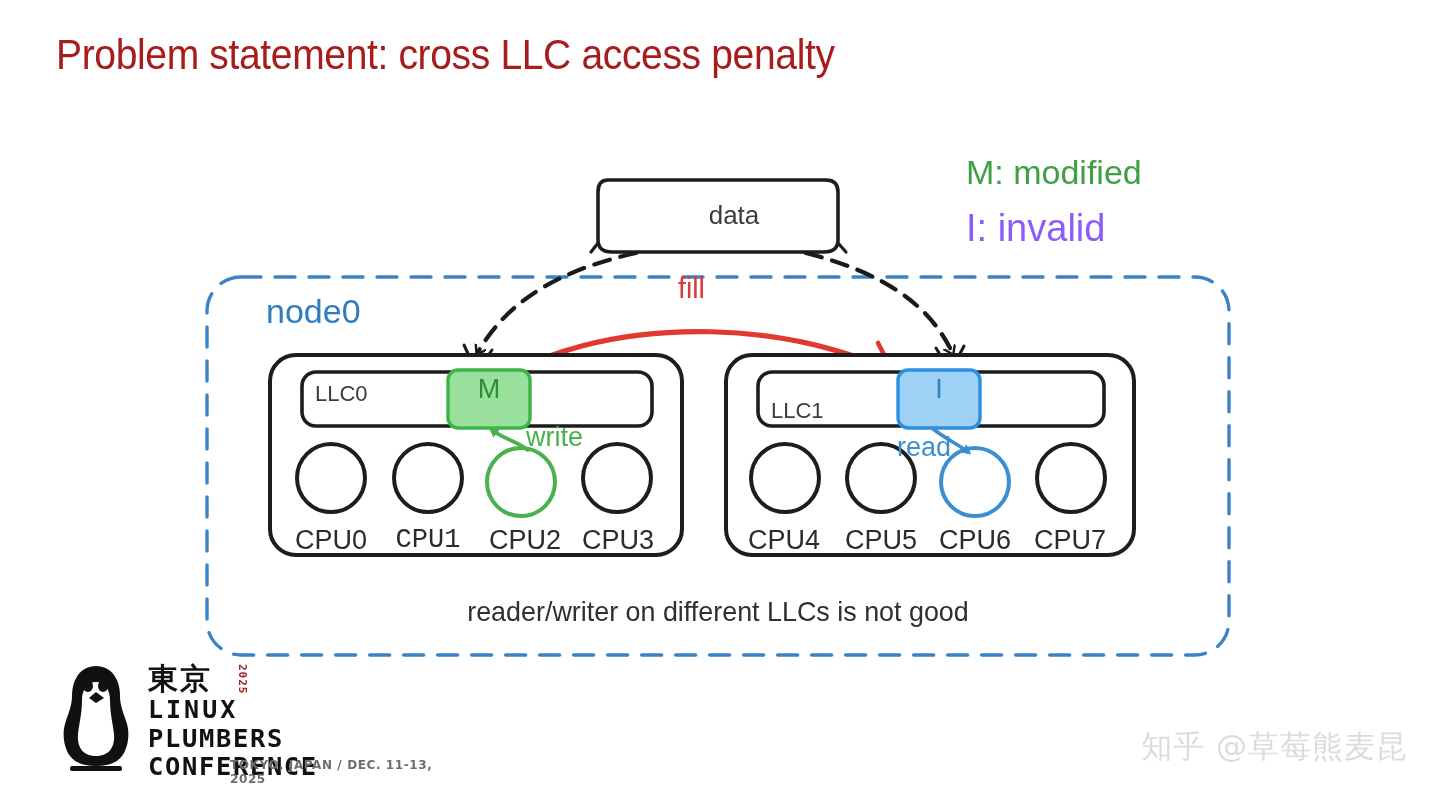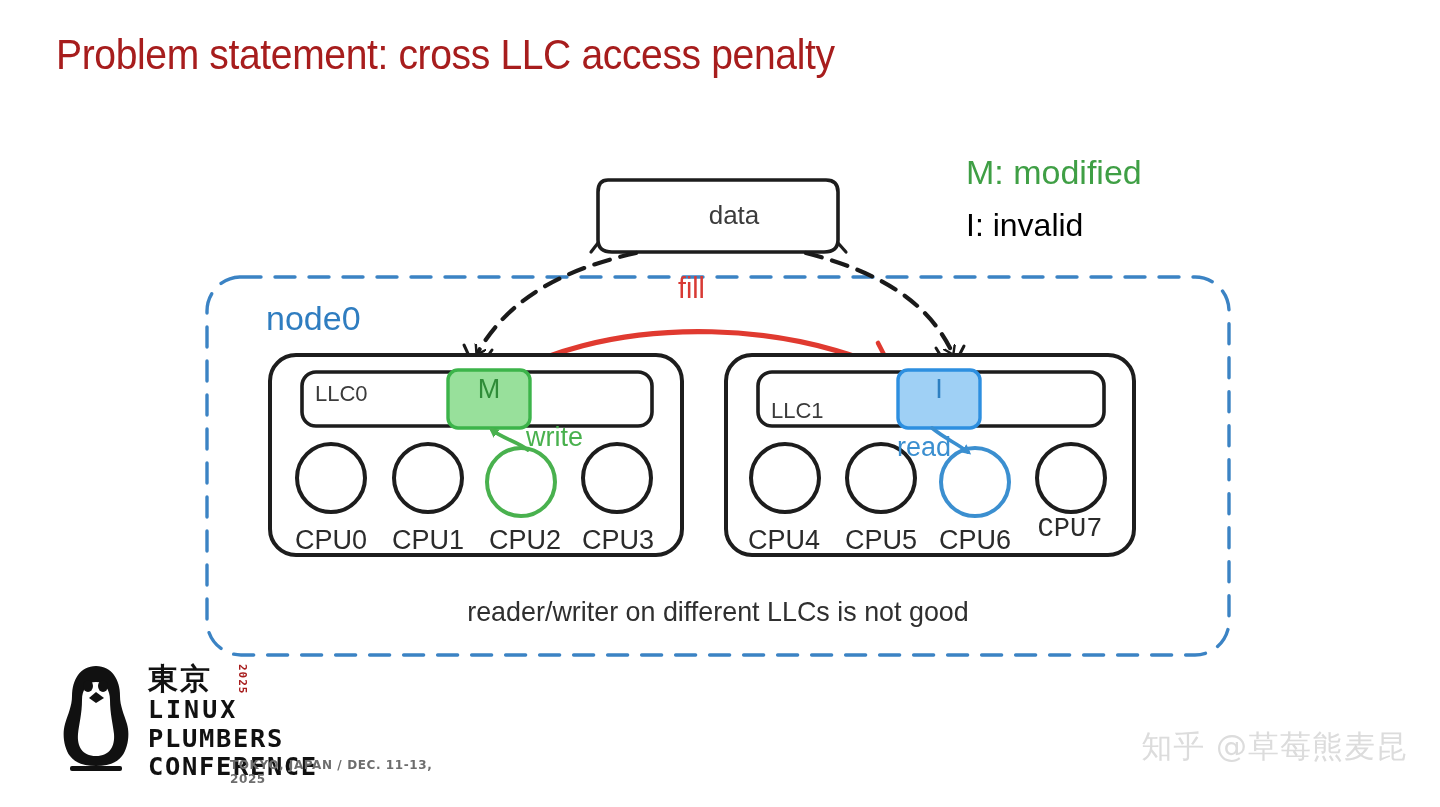--- a/index.html
+++ b/index.html
@@ -50,7 +50,7 @@
   }
   #legend-invalid {
     left: 966px; top: 207px;
-    font-size: 32px; color: #000000;
+    font-size: 38px; color: #8b5cf6;
   }
 
   #data-label {

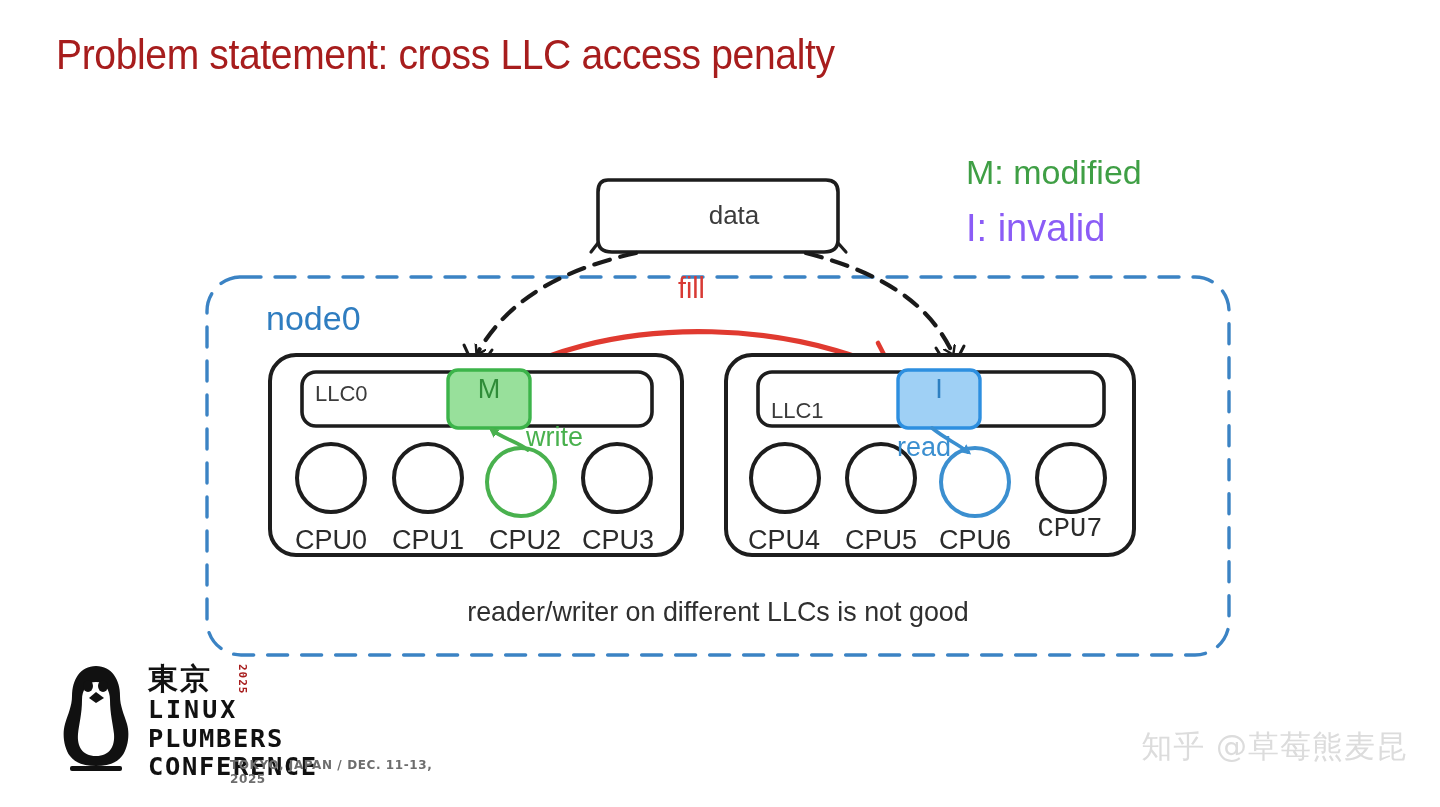--- a/index.html
+++ b/index.html
@@ -61,7 +61,7 @@
 
   #node-label {
     left: 266px; top: 292px;
-    font-size: 34px; color: #2f7dc0; margin-top: 7px;
+    font-size: 34px; color: #2f7dc0;
   }
 
   #fill-label {

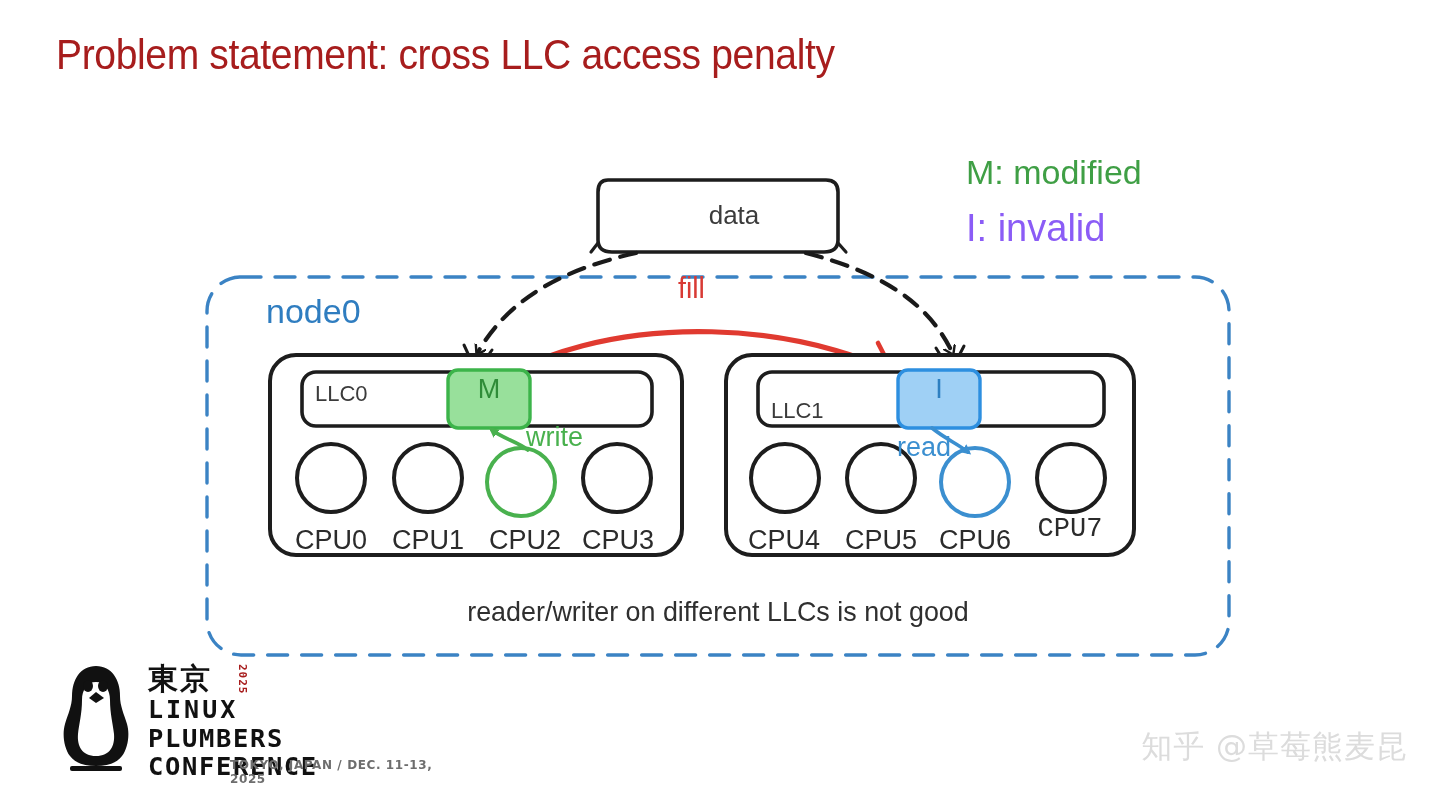--- a/index.html
+++ b/index.html
@@ -84,7 +84,7 @@
 
   .cpu-label { font-size: 27px; color: #2b2b2b; text-align: center; width: 96px; }
   #cpu0-label { left: 283px; top: 525px; }
-  #cpu1-label { left: 380px; top: 525px; }
+  #cpu1-label { left: 380px; top: 525px; font-family: Liberation Mono, monospace; }
   #cpu2-label { left: 477px; top: 525px; }
   #cpu3-label { left: 570px; top: 525px; }
   #cpu4-label { left: 736px; top: 525px; }

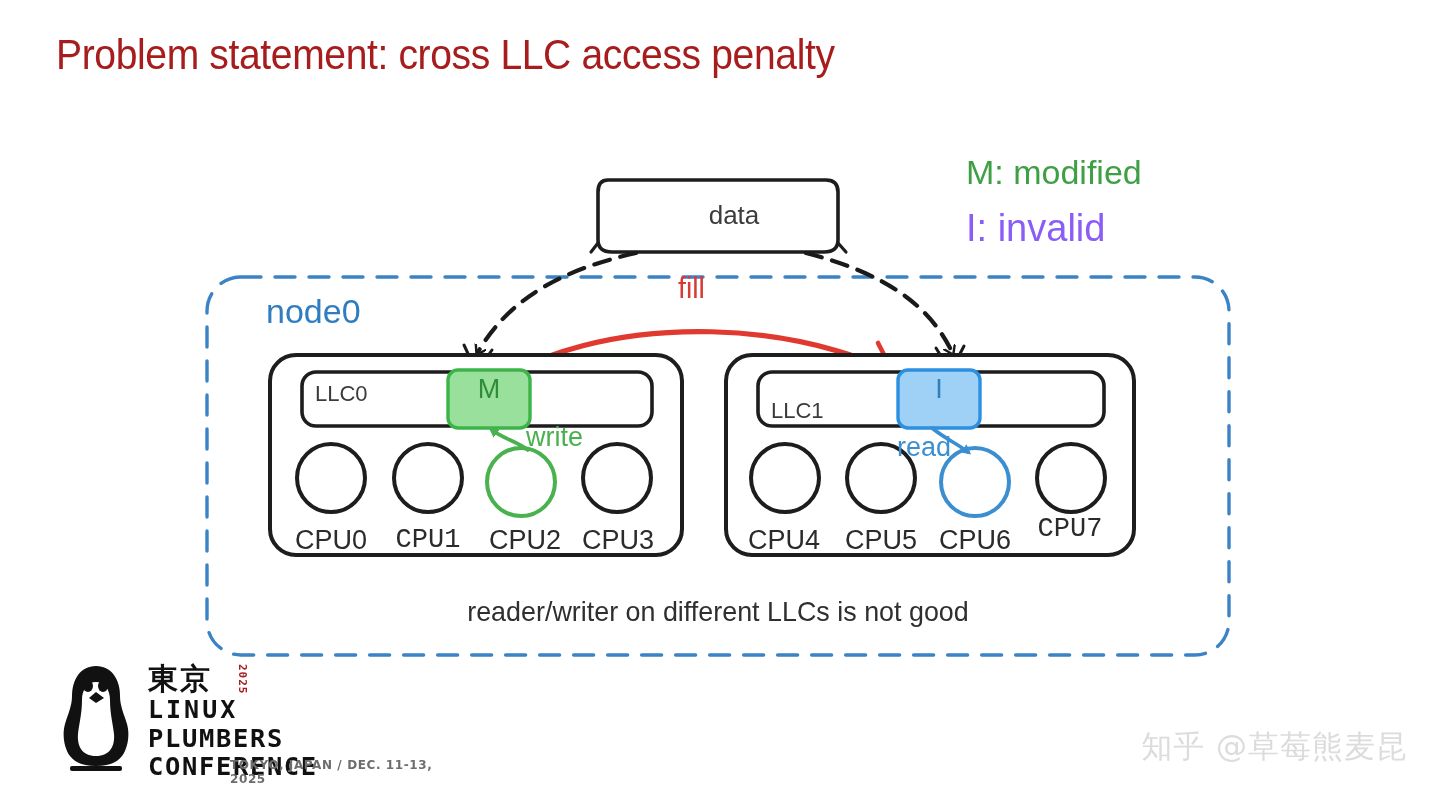--- a/index.html
+++ b/index.html
@@ -90,7 +90,7 @@
   #cpu4-label { left: 736px; top: 525px; }
   #cpu5-label { left: 833px; top: 525px; }
   #cpu6-label { left: 927px; top: 525px; }
-  #cpu7-label { left: 1022px; top: 514px; font-family: Liberation Mono, monospace; }
+  #cpu7-label { left: 1022px; top: 525px; }
 
   #caption {
     left: 205px; top: 596px; width: 1026px;

